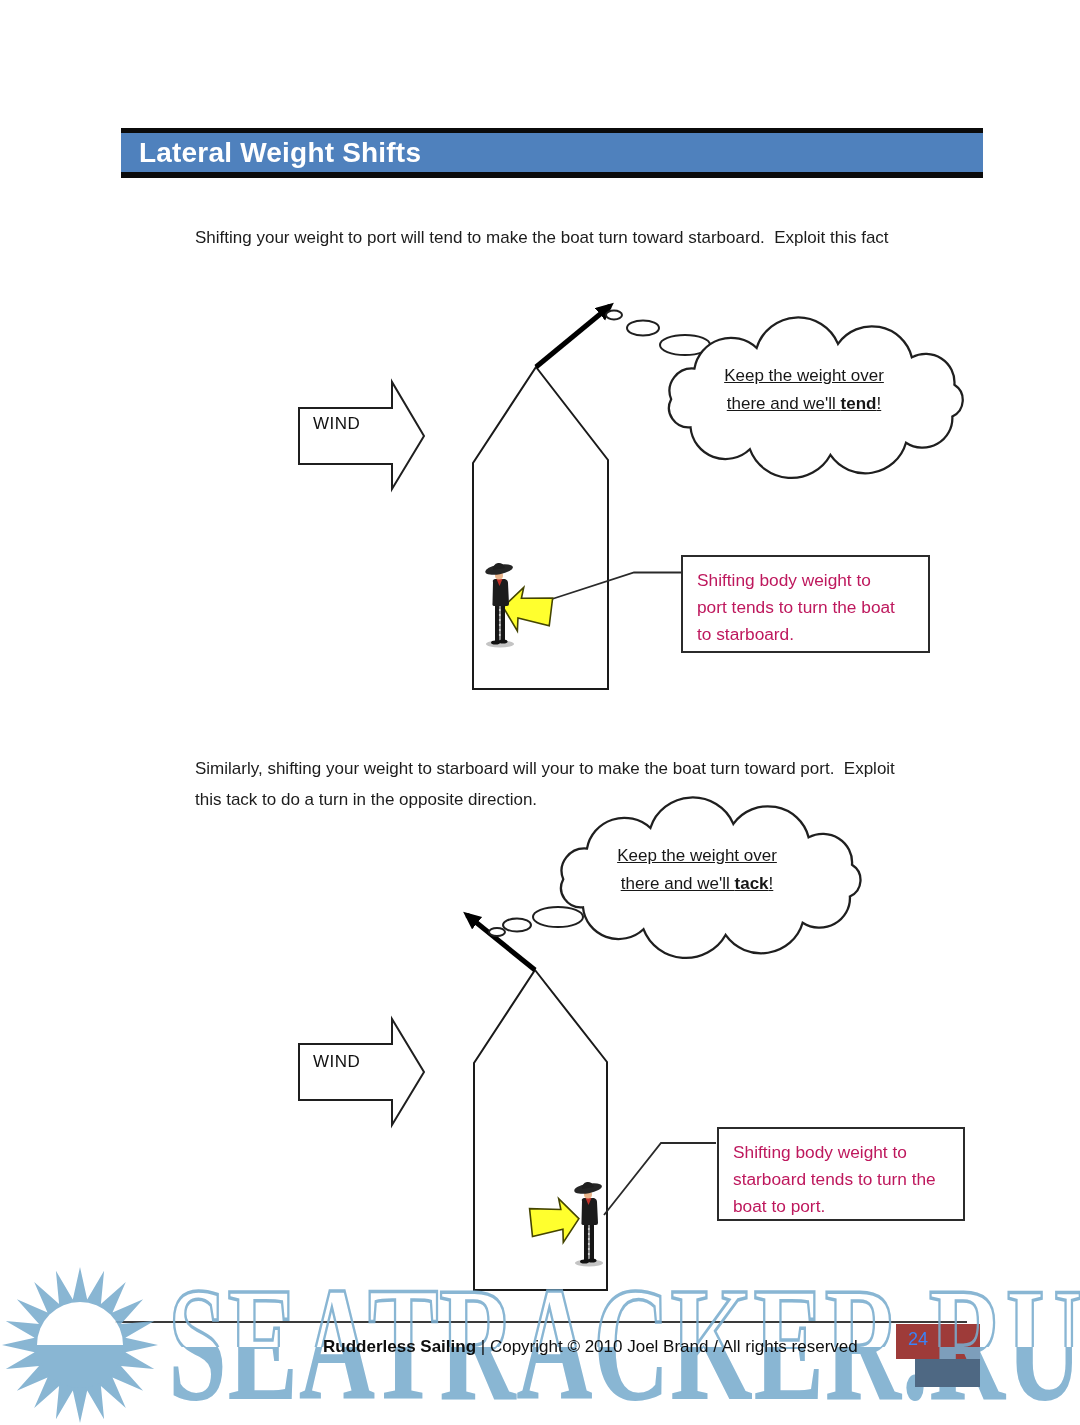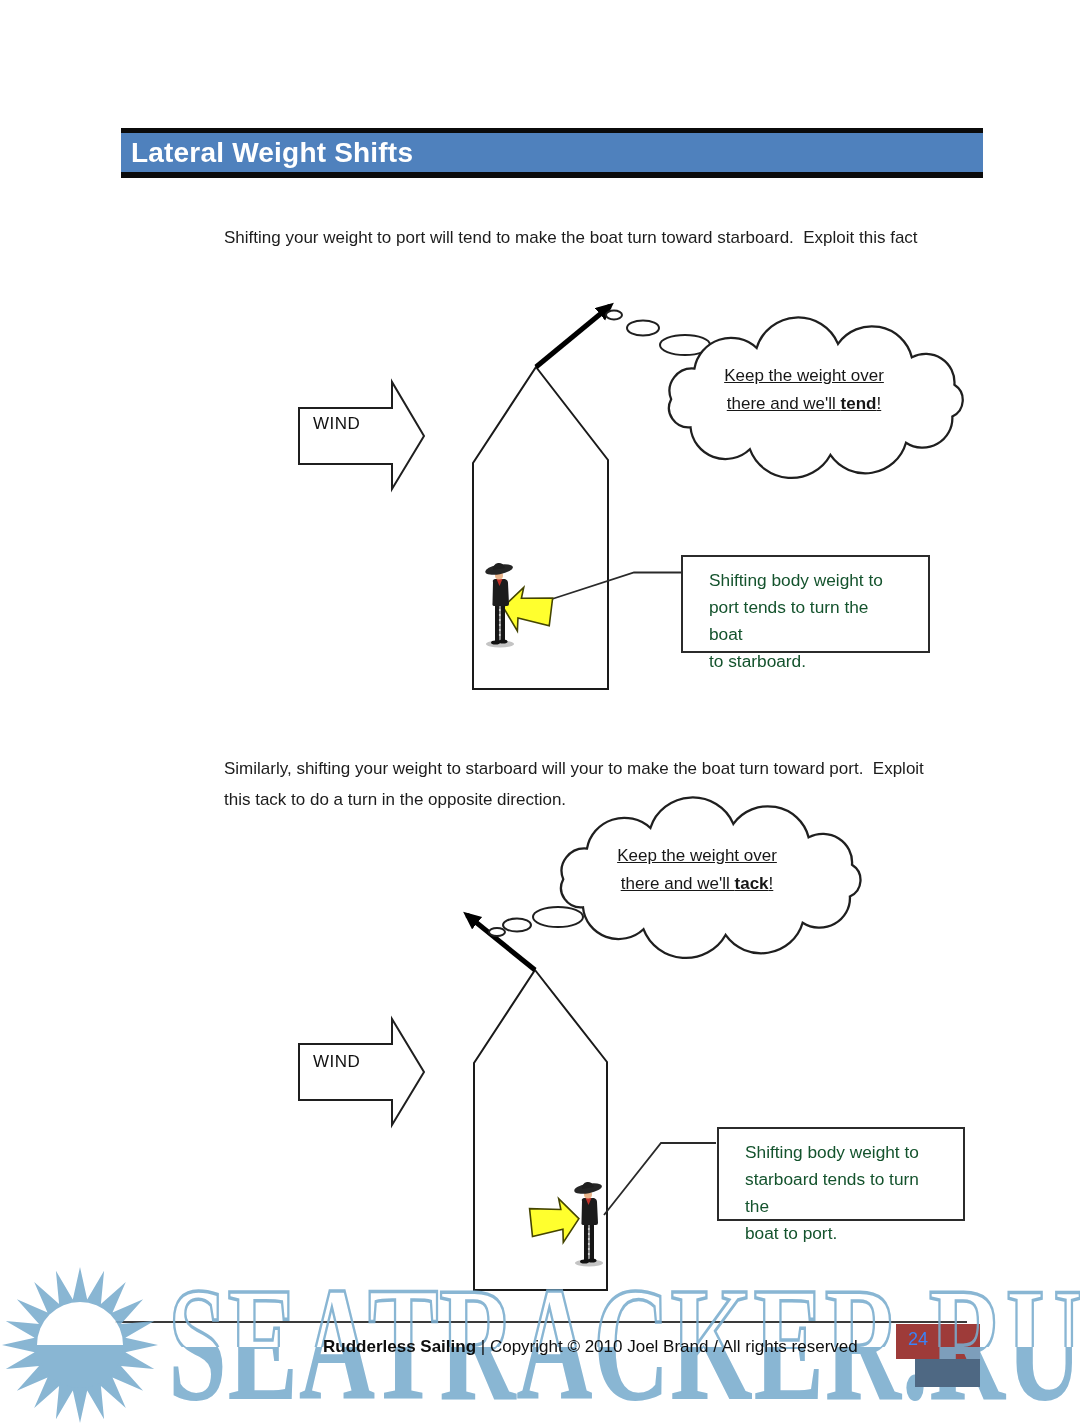--- a/index.html
+++ b/index.html
@@ -10,7 +10,7 @@
        background:var(--header_blue,#4F81BD);
        border-top:5px solid #0b0b0b;border-bottom:6px solid #0b0b0b;
        display:flex;align-items:center;}
-  .hdr .title{font-size:28px;font-weight:bold;color:#fff;padding-left:10px;letter-spacing:.2px;}
+  .hdr .title{font-size:28px;font-weight:bold;color:#fff;padding-left:18px;letter-spacing:.2px;}
   
   .para{position:absolute;left:195px;width:790px;font-size:17px;line-height:31px;color:#1c1c1c;margin-left:29px;}
   .para div{white-space:pre;}

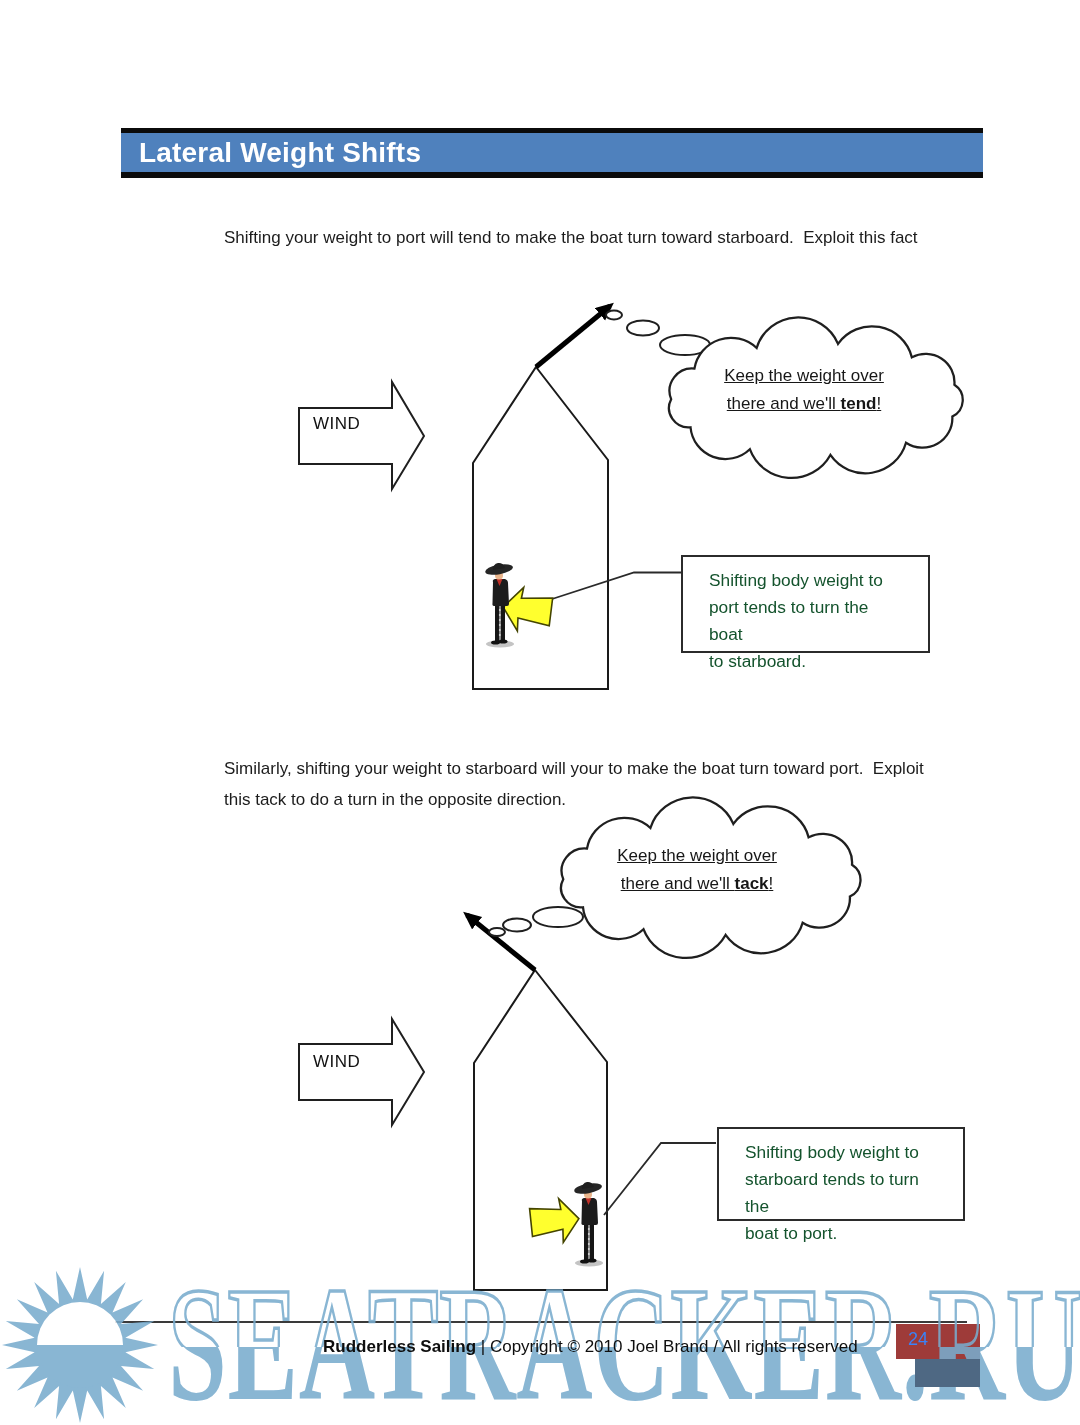--- a/index.html
+++ b/index.html
@@ -12,7 +12,7 @@
        display:flex;align-items:center;}
   .hdr .title{font-size:28px;font-weight:bold;color:#fff;padding-left:18px;letter-spacing:.2px;}
   
-  .para{position:absolute;left:195px;width:790px;font-size:17px;line-height:31px;color:#1c1c1c;margin-left:29px;}
+  .para{position:absolute;left:195px;width:790px;font-size:17px;line-height:31px;color:#1c1c1c;}
   .para div{white-space:pre;}
   #para1{top:222px;}
   #para2{top:753px;}

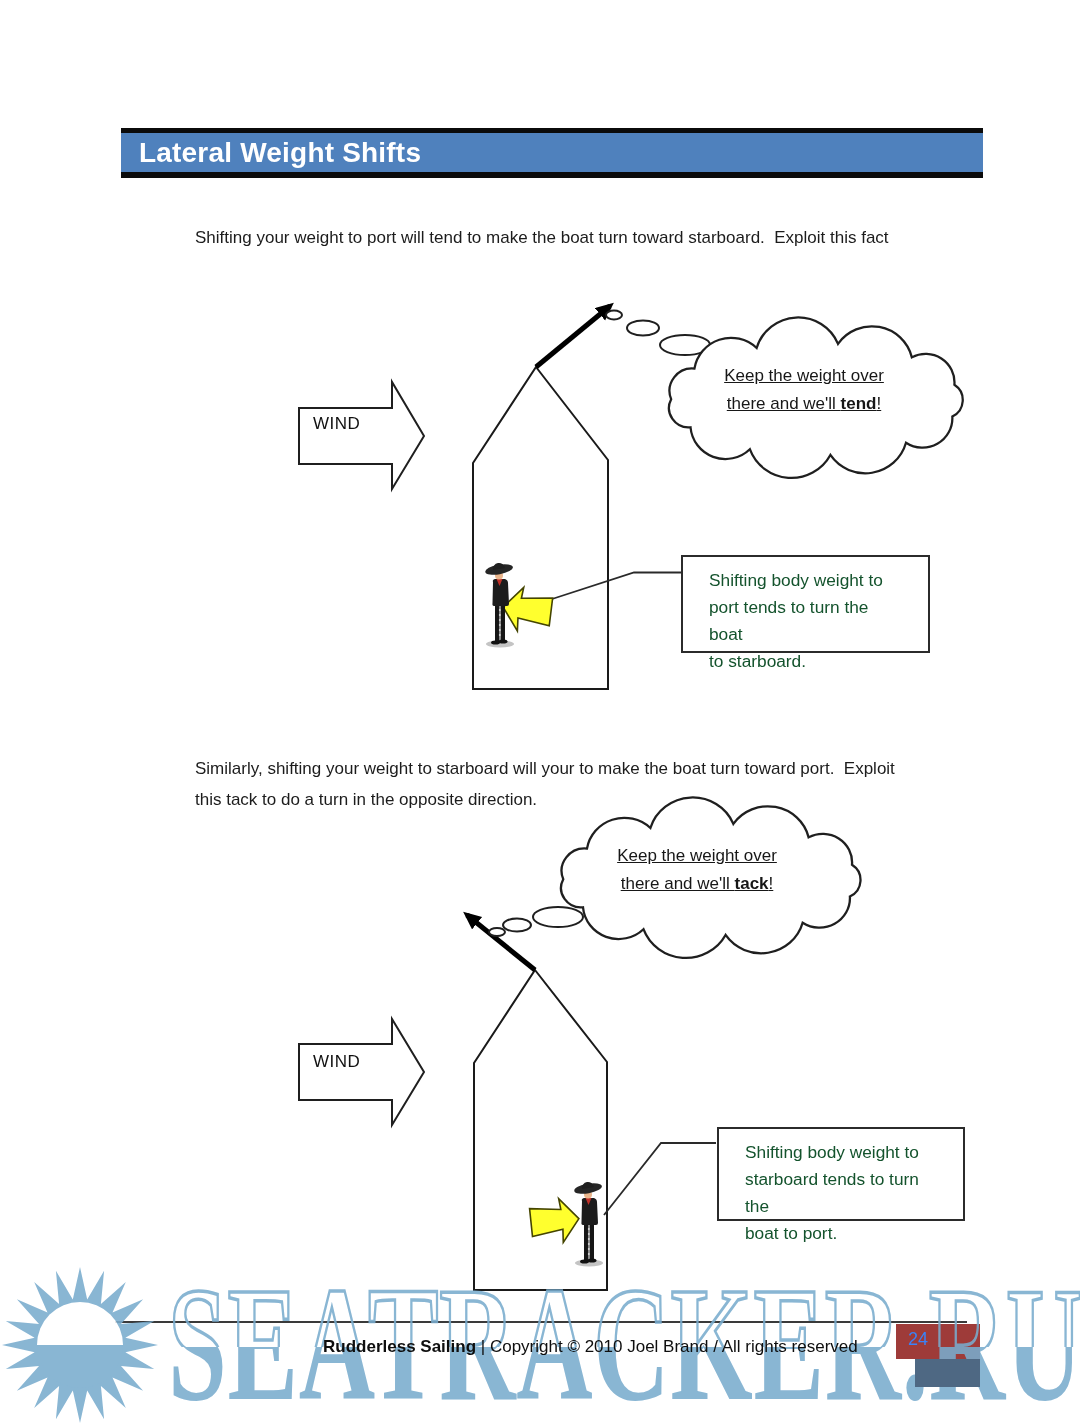--- a/index.html
+++ b/index.html
@@ -30,7 +30,7 @@
   .cloudtext{position:absolute;z-index:3;width:250px;text-align:center;
              font-size:17px;line-height:27.5px;color:#171717;text-decoration:underline;}
   .callout{position:absolute;z-index:3;background:#fff;border:2px solid #2b2b2b;
-           font-size:17.3px;line-height:27px;color:#14532d;padding:10px 26px;box-sizing:border-box;}
+           font-size:17.3px;line-height:27px;color:#be185d;padding:10px 14px;box-sizing:border-box;}
   
   .footrule{position:absolute;left:115px;top:1321px;width:852px;height:2px;background:#3a3a3a;z-index:1;}
   .pgbox{position:absolute;left:896px;top:1324px;width:84px;height:35px;

